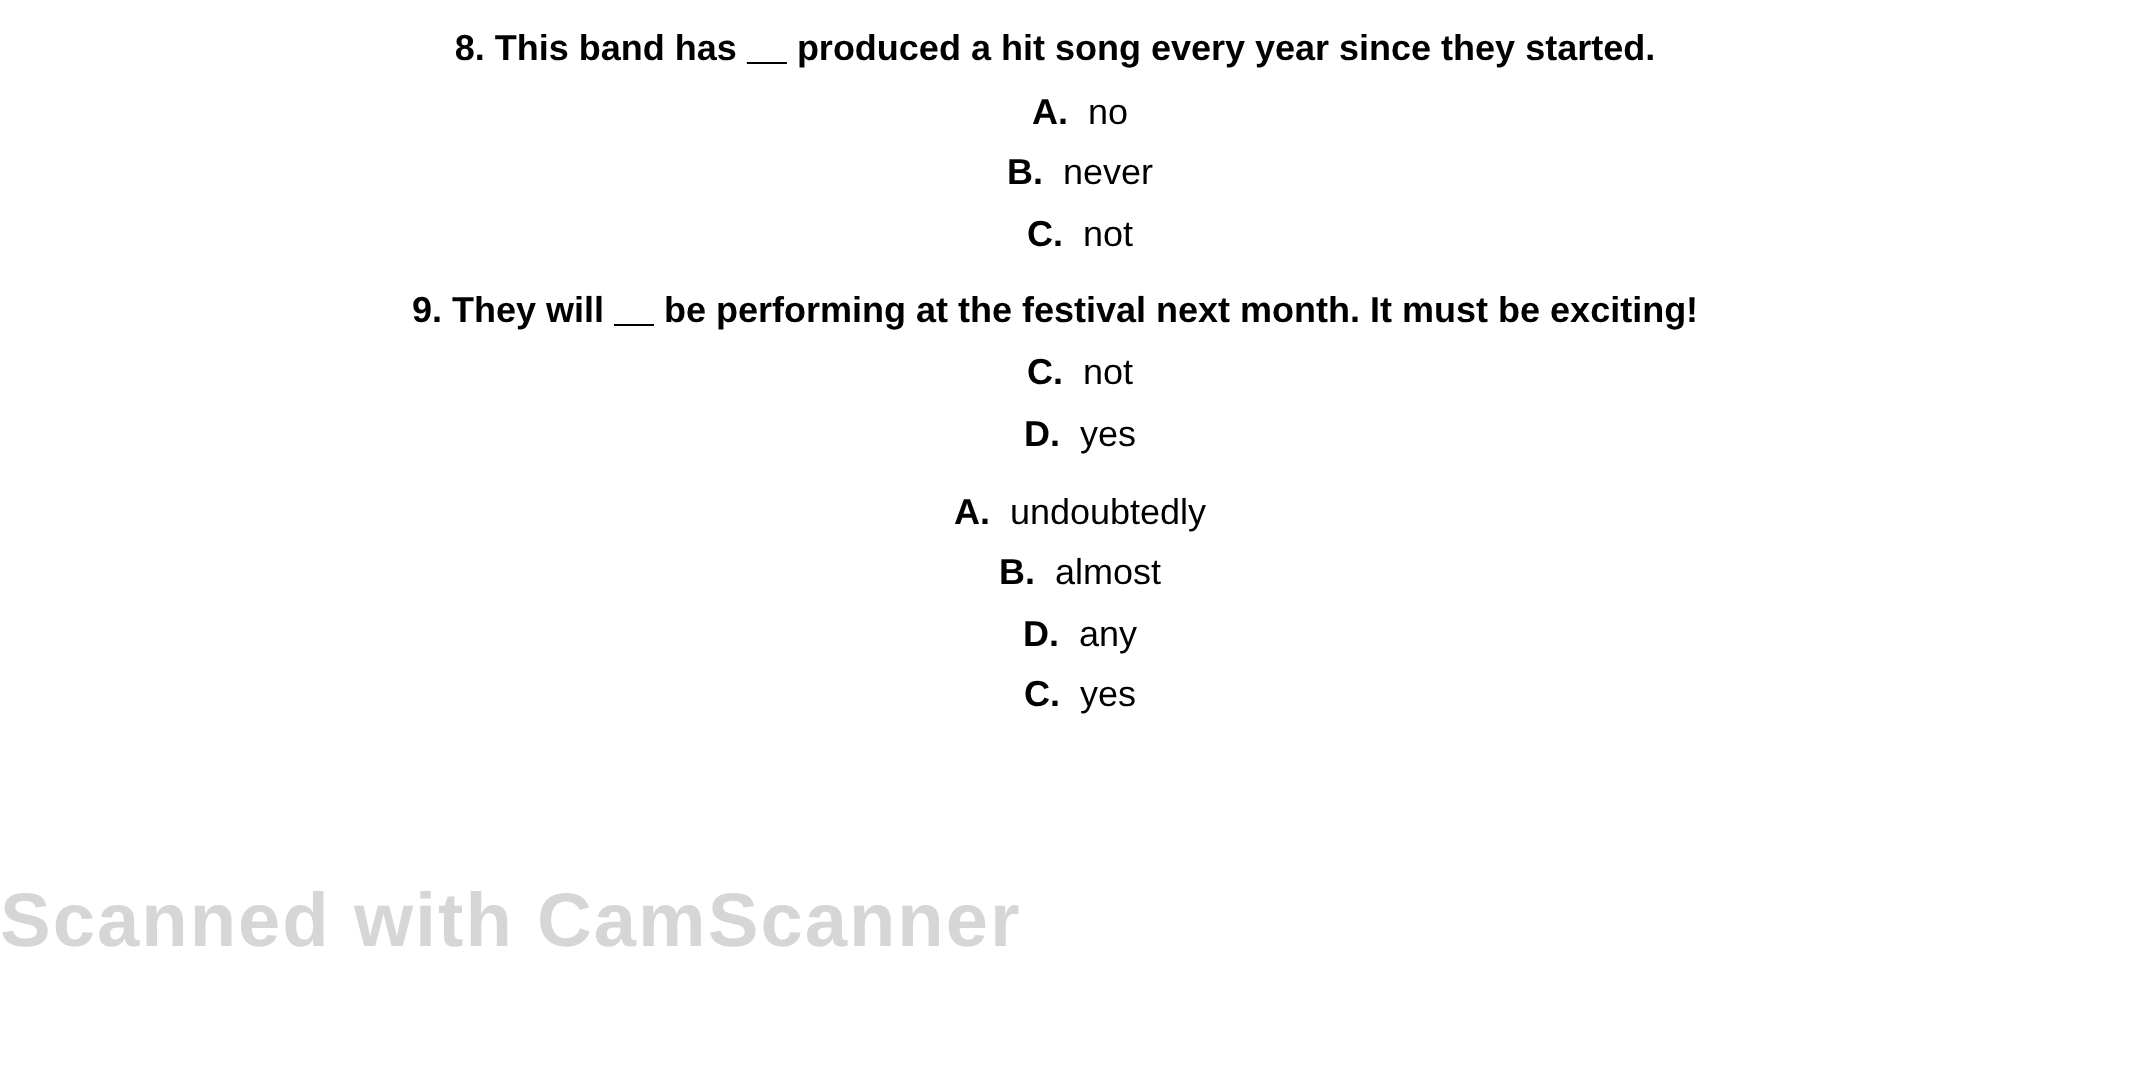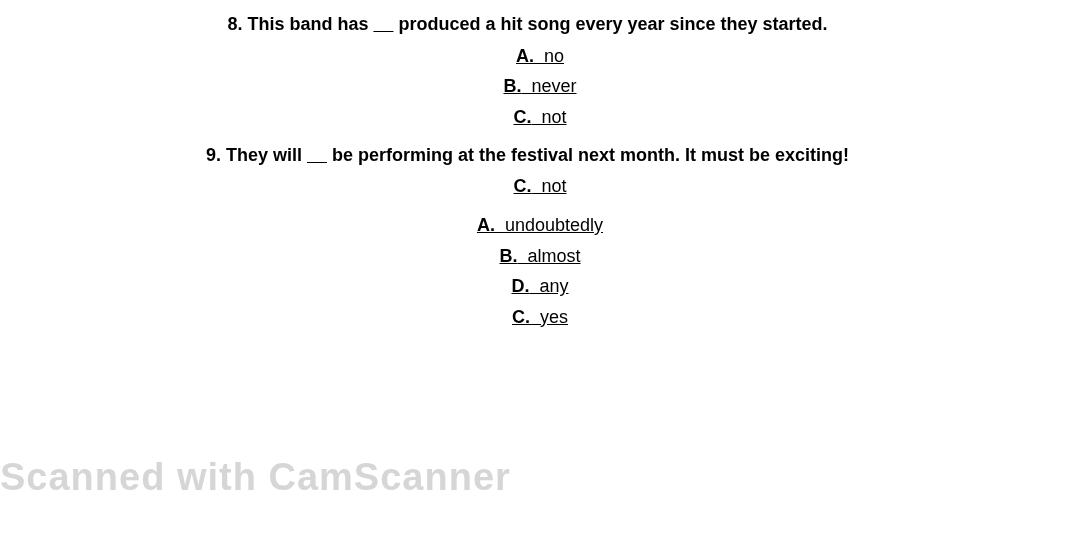--- a/index.html
+++ b/index.html
@@ -34,7 +34,6 @@
     .options-block {
       margin-left: 25px;
       margin-top: 2px;
-      text-decoration: underline;
     }
 
     .option-item {

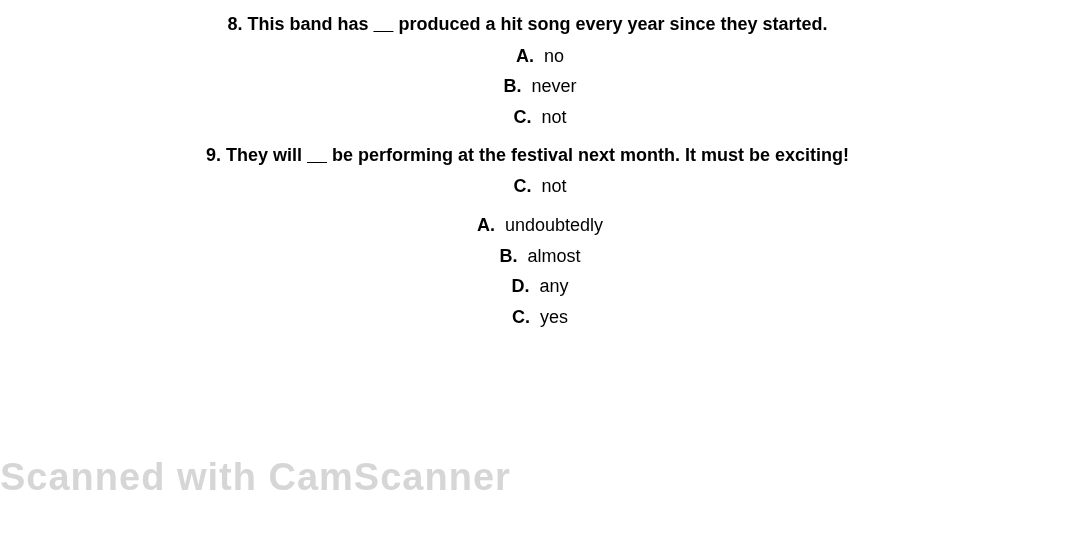--- a/index.html
+++ b/index.html
@@ -71,6 +71,7 @@
     <div class="question-text">9. They will <span style="text-decoration:underline;">&nbsp;&nbsp;&nbsp;&nbsp;</span> be performing at the festival next month. It must be exciting!</div>
     <div class="options-block">
       <div class="option-item"><b>C.</b>&nbsp; not</div>
+      <div class="option-item"><b>D.</b>&nbsp; yes</div>
     </div>
   </div>
 

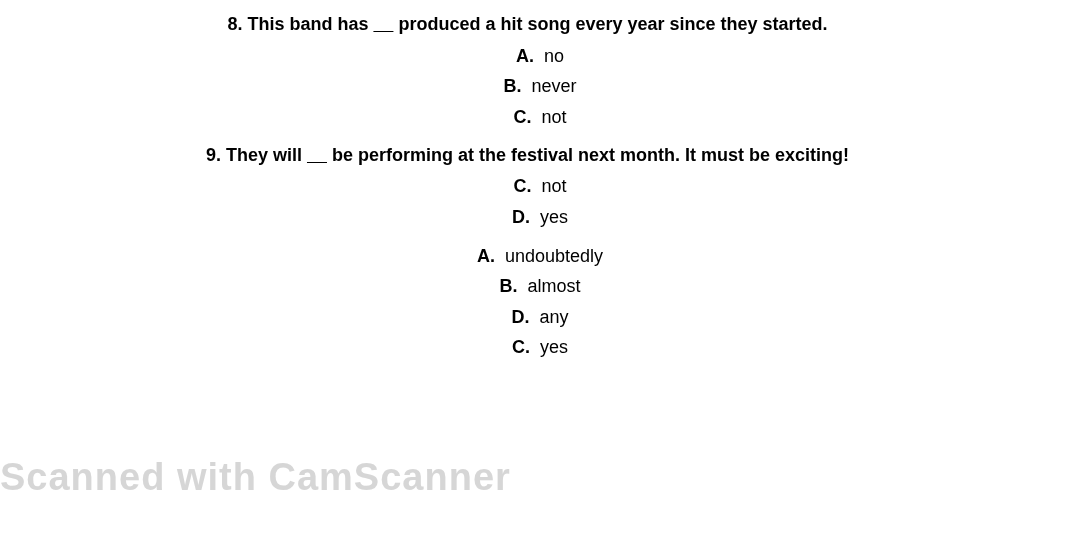--- a/index.html
+++ b/index.html
@@ -43,7 +43,7 @@
 
     .watermark {
       position: absolute;
-      bottom: 36px;
+      bottom: 52px;
       left: 0;
       font-size: 38px;
       color: rgba(180, 180, 180, 0.55);

